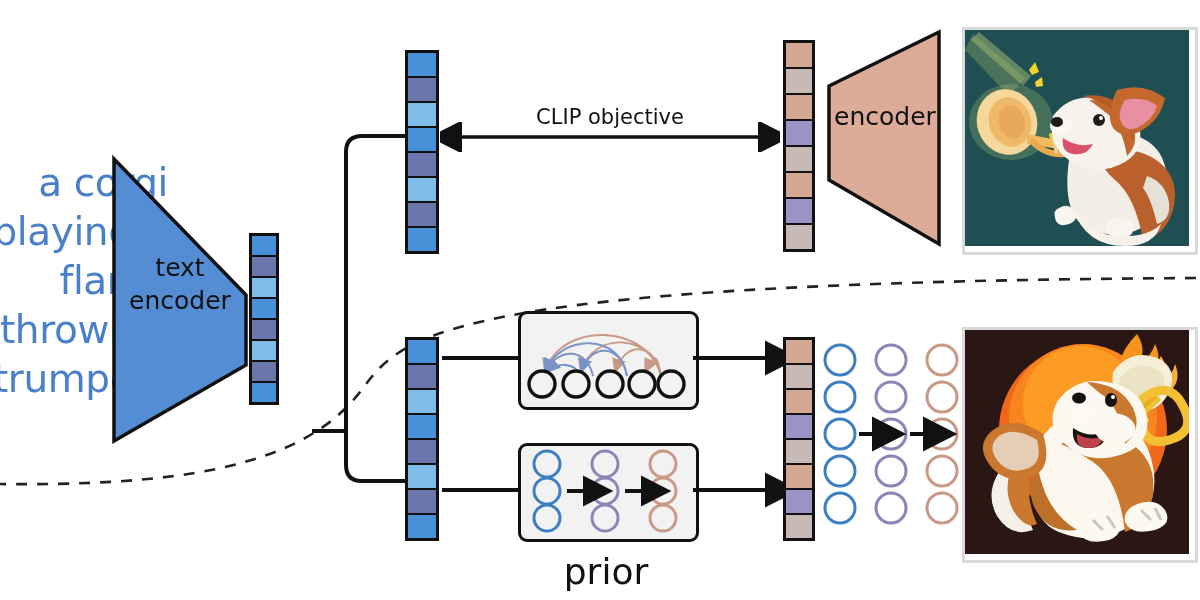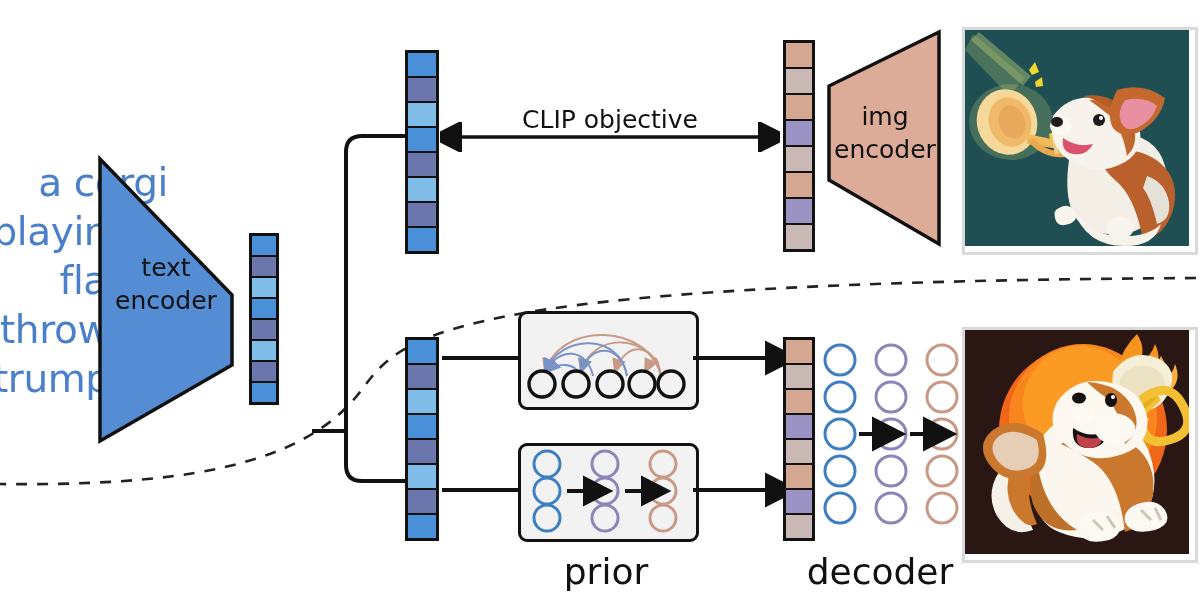--- a/index.html
+++ b/index.html
@@ -60,7 +60,7 @@
   
   #clip-objective-label{
     left:455px;top:105px;width:310px;text-align:center;
-    font-size:25px;color:#111;
+    font-size:21px;color:#111;
     font-family:"DejaVu Sans",sans-serif;
   }
 

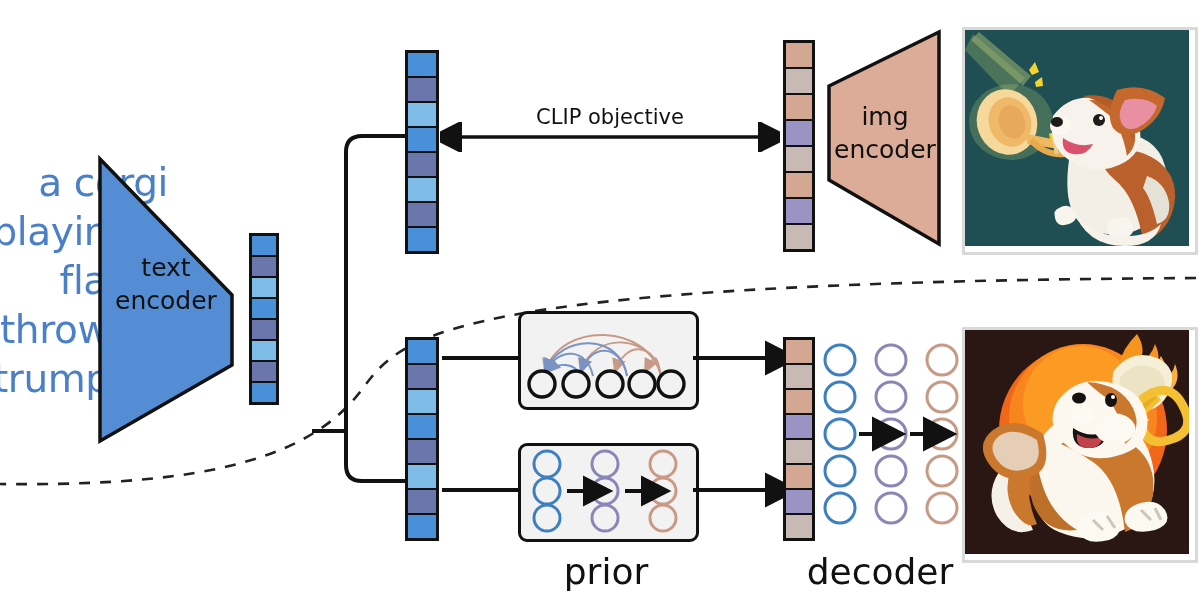--- a/index.html
+++ b/index.html
@@ -173,7 +173,6 @@
       <polygon points="4,58 4,152 114,216 114,4" fill="#dcac98" stroke="#111" stroke-width="3.5" stroke-linejoin="miter"></polygon>
     </svg>
     <div class="enc-label nosel" id="img-encoder-label">
-      <div>img</div>
       <div>encoder</div>
     </div>
   </div>

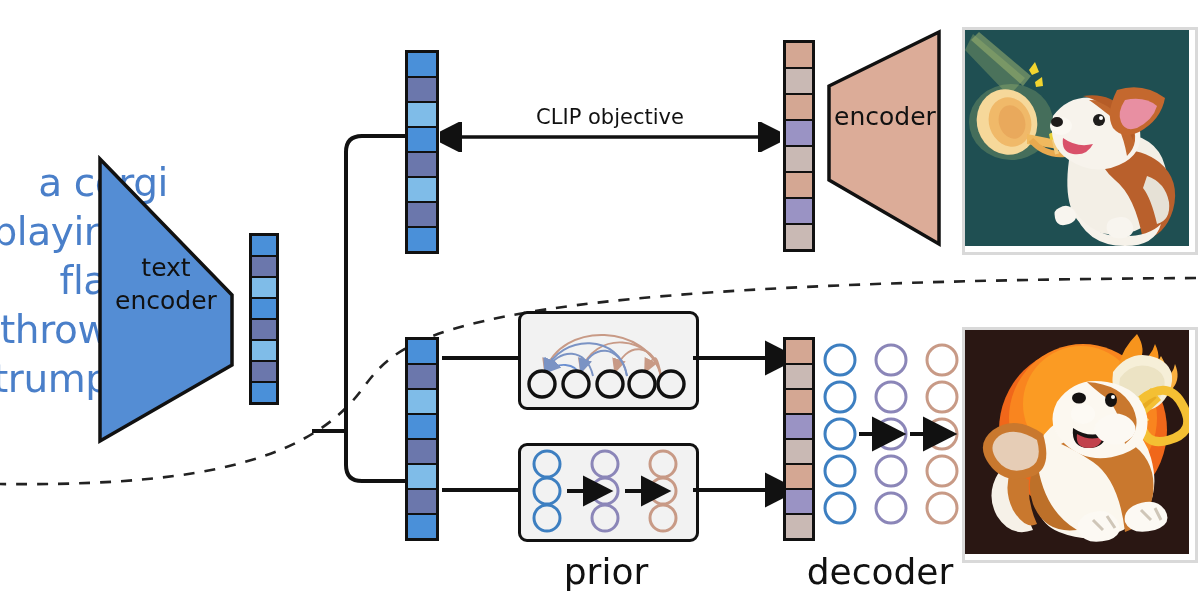--- a/index.html
+++ b/index.html
@@ -26,7 +26,7 @@
   }
 
   
-  #text-encoder-wrap{left:96px;top:155px;width:140px;height:290px;}
+  #text-encoder-wrap{left:110px;top:155px;width:140px;height:290px;}
   #img-encoder-wrap{left:825px;top:28px;width:120px;height:222px;}
   .enc-label{
     position:absolute;left:0;right:0;text-align:center;

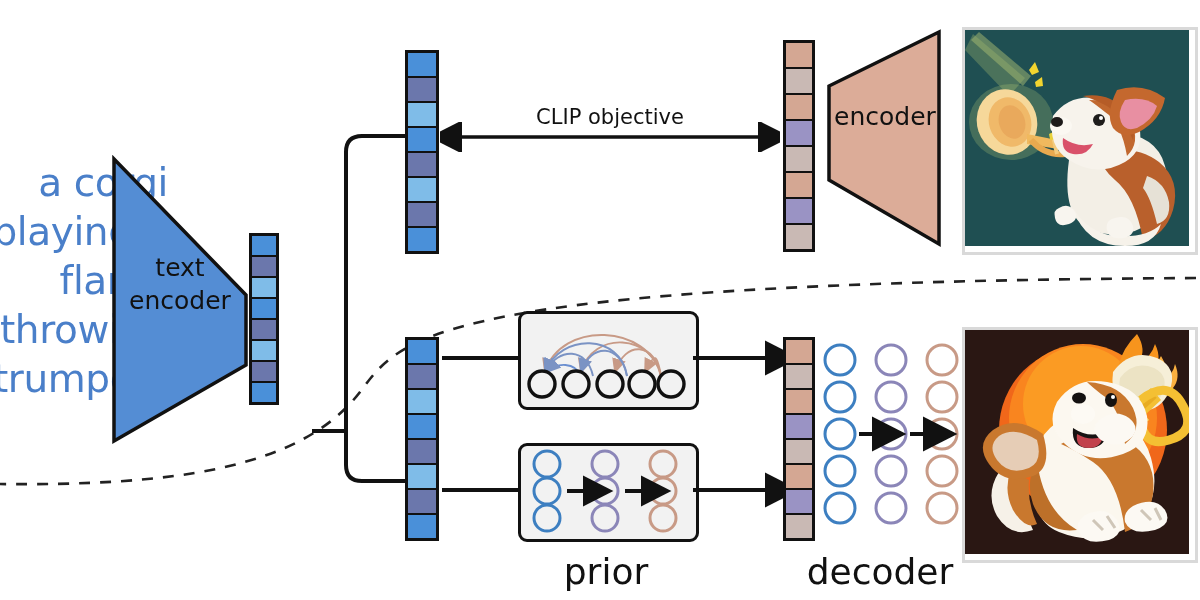--- a/index.html
+++ b/index.html
@@ -383,7 +383,6 @@
   </div>
 
   <div class="caption nosel" id="prior-caption">prior</div>
-  <div class="caption nosel" id="decoder-caption">decoder</div>
 
 </div>
 

